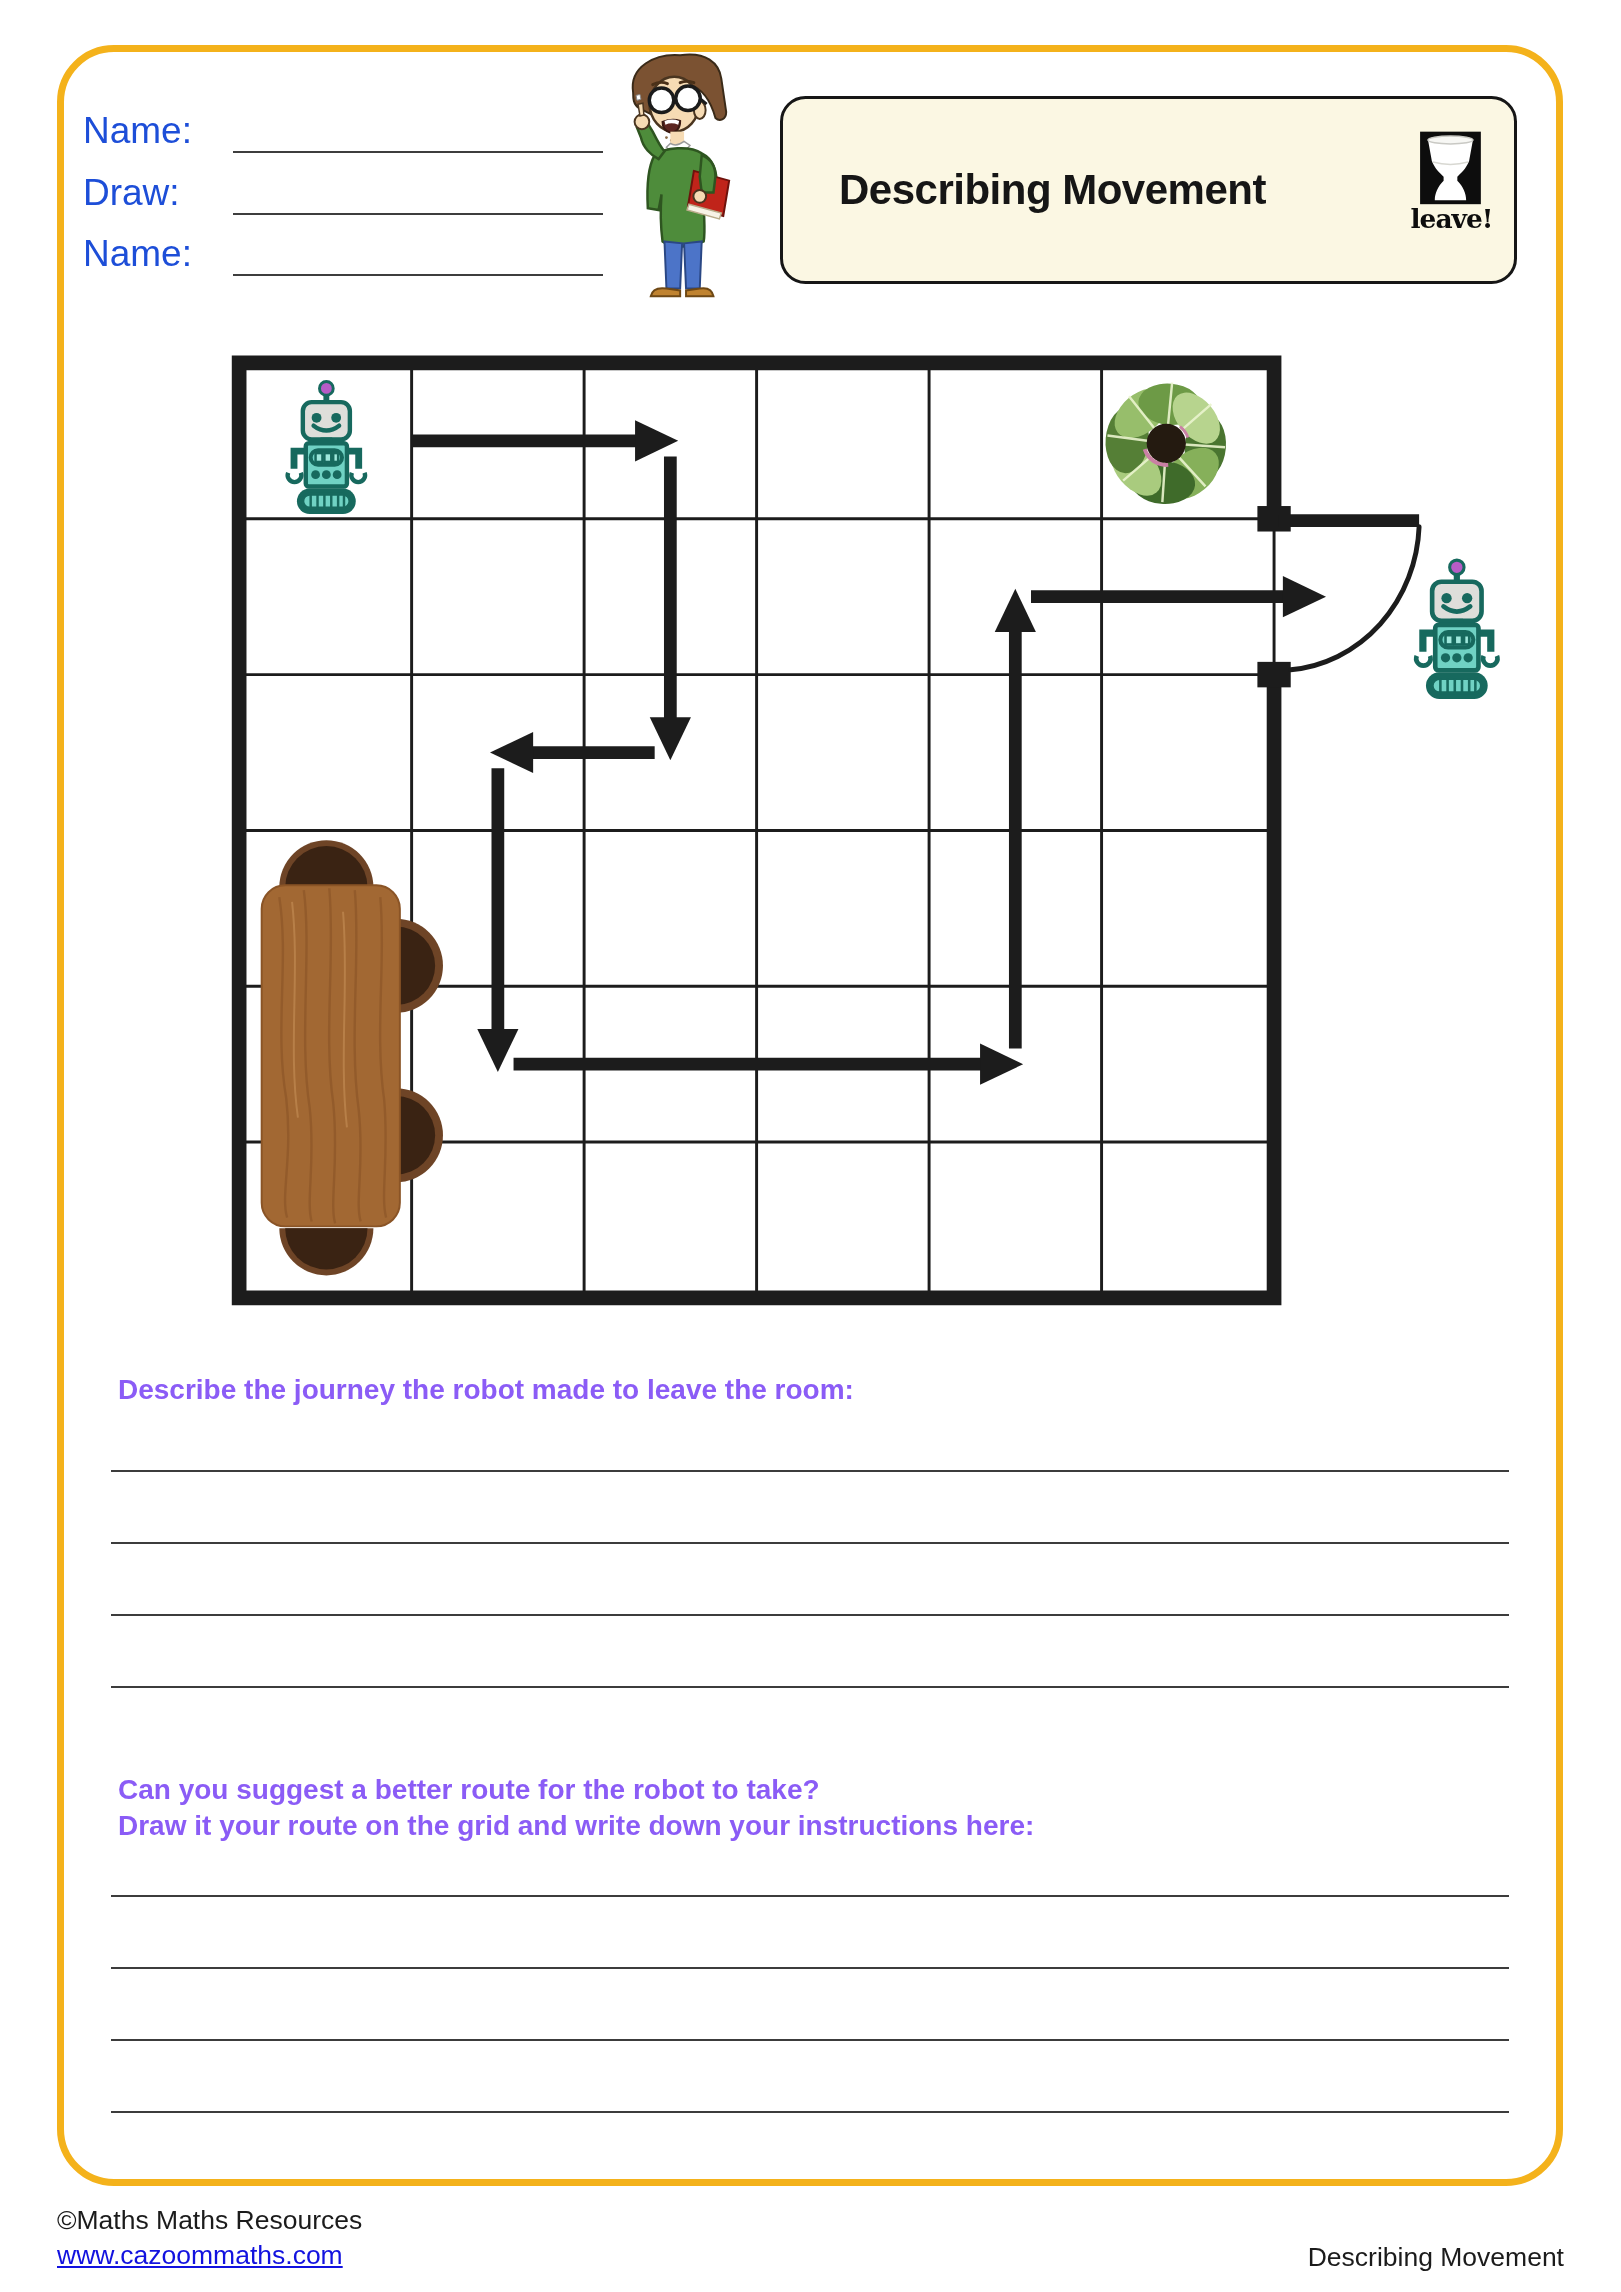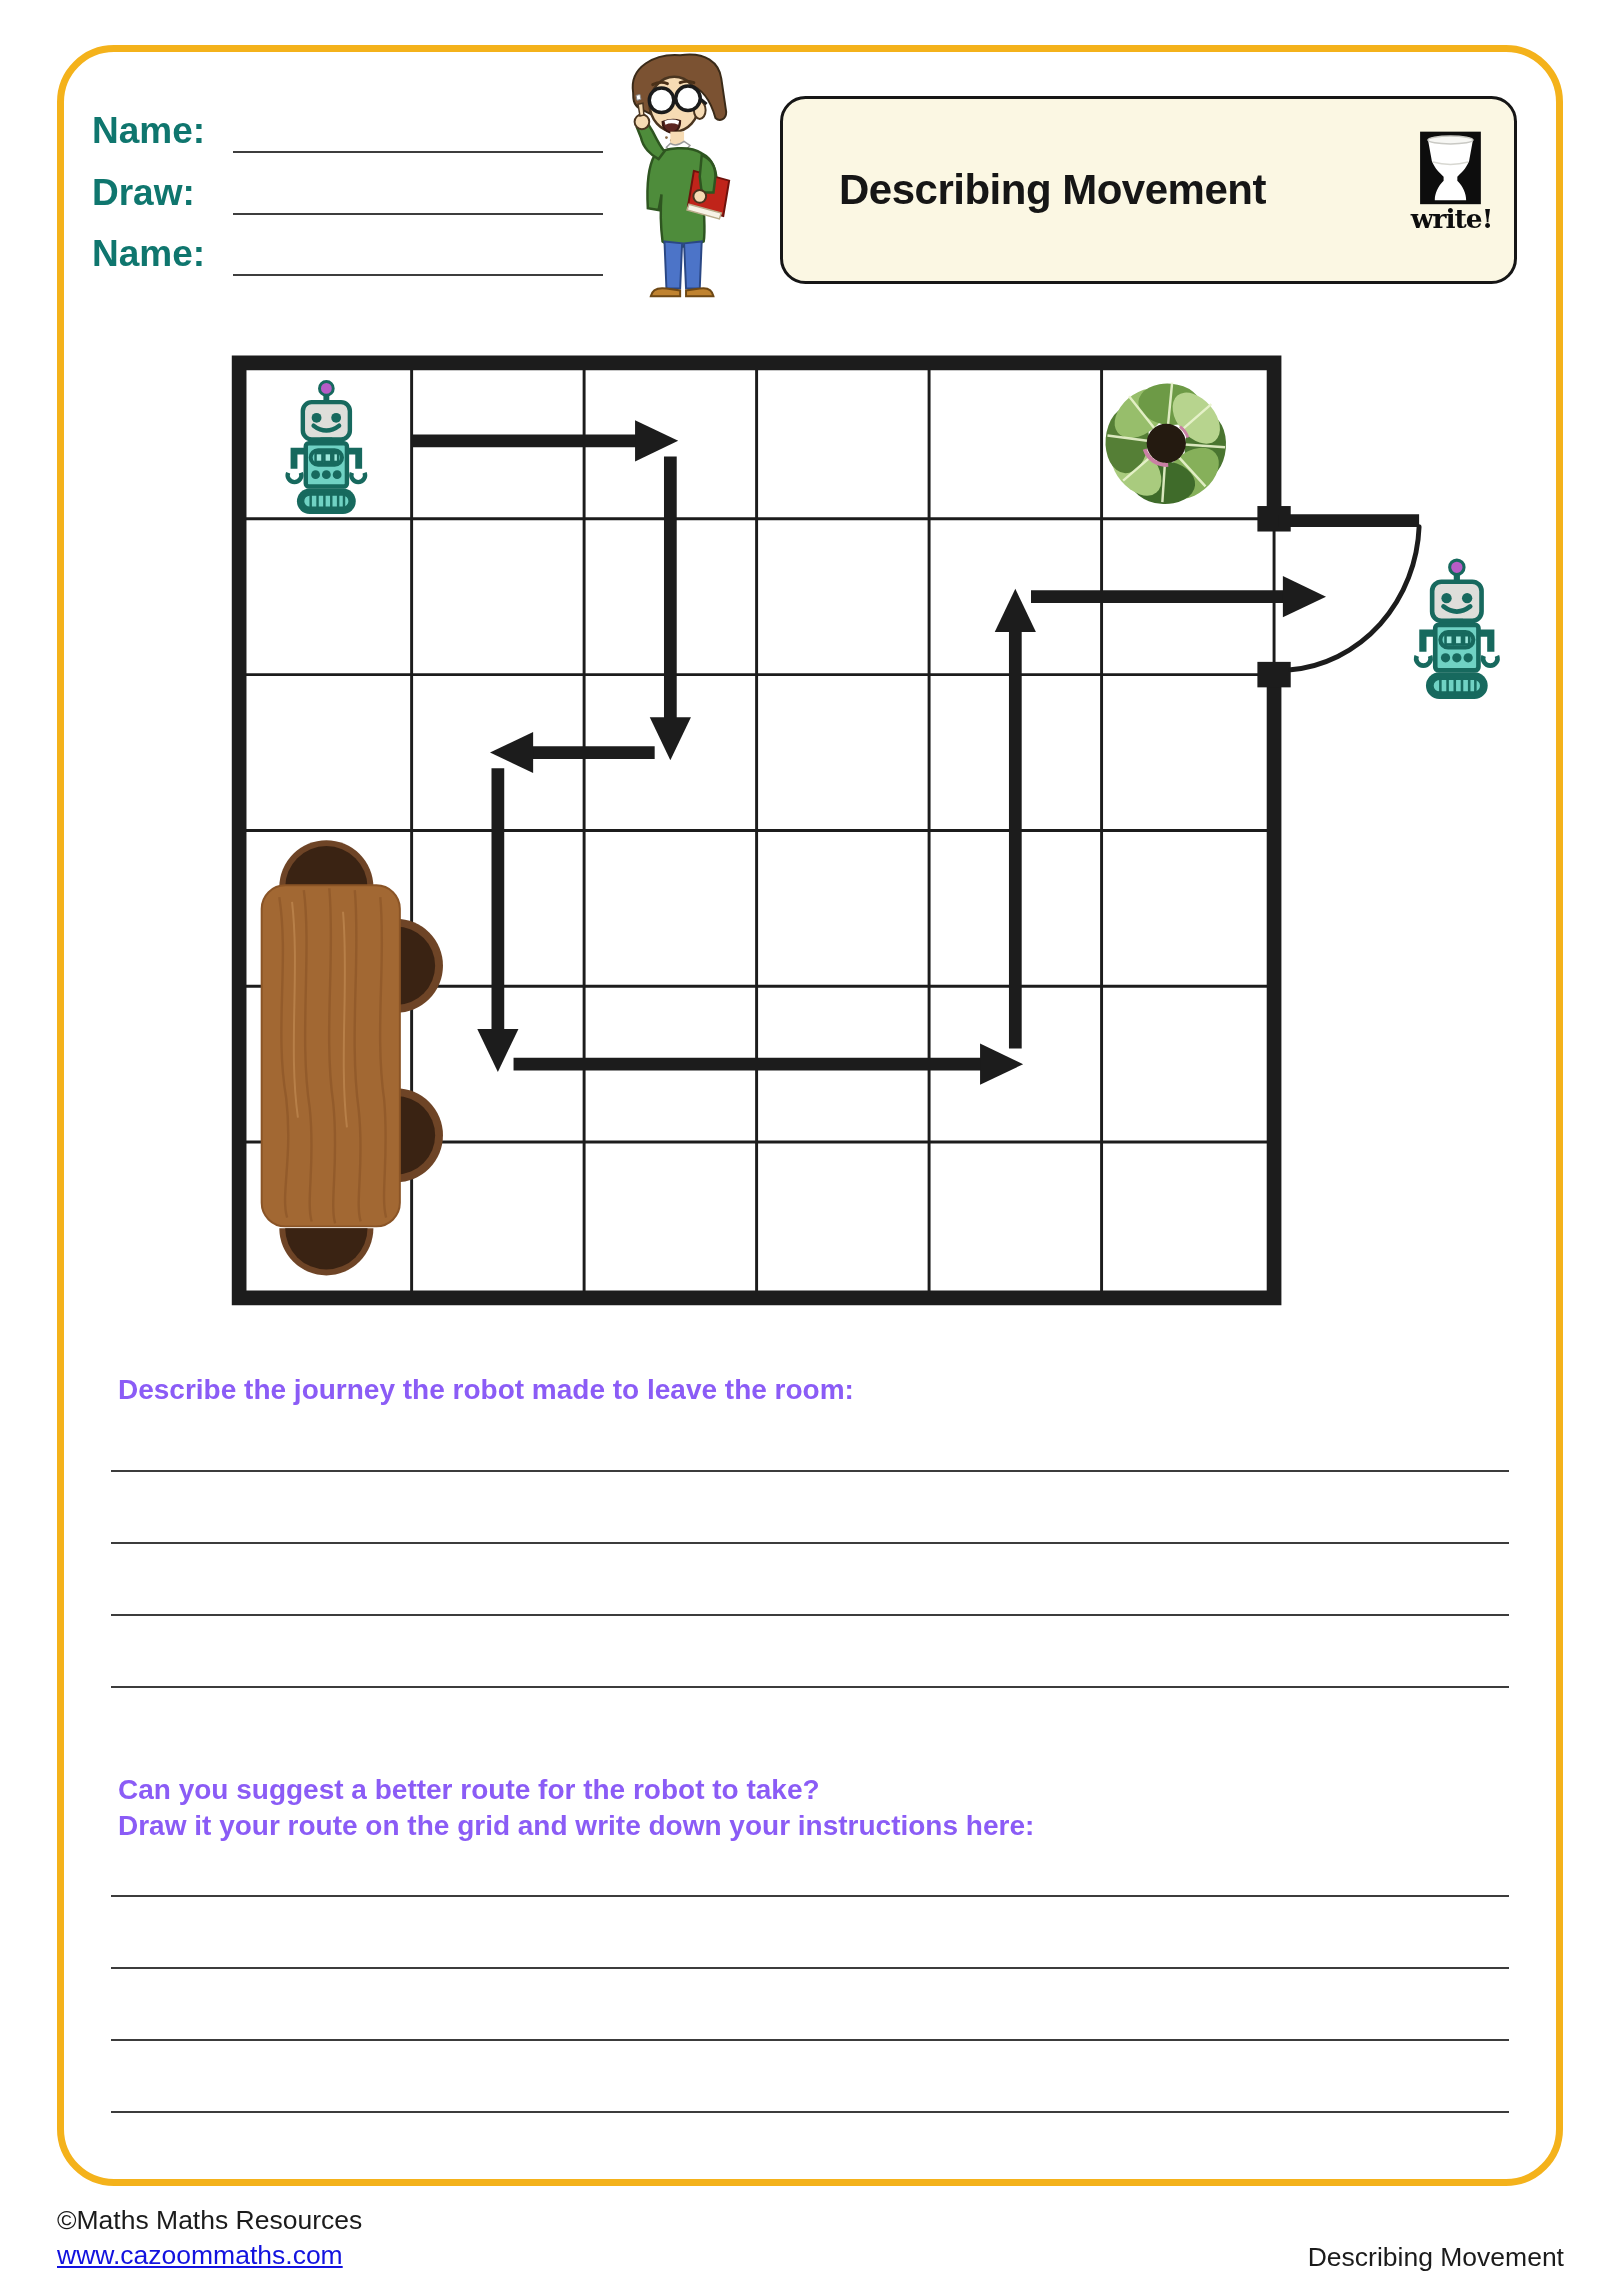--- a/index.html
+++ b/index.html
@@ -12,7 +12,7 @@
   .page-border{position:absolute;left:57px;top:45px;width:1492px;height:2127px;
     border:7.8px solid var(--accent);border-radius:57px;}
   
-  .field-label{position:absolute;left:92px;font-size:37px;font-weight:bold;color:#0f766e;}
+  .field-label{position:absolute;left:83px;font-size:37px;font-weight:normal;color:#1d4ed8;}
   .field-line{position:absolute;left:233px;width:370px;border-top:2.9px solid #3e3e3e;height:0;}
   .title-box{position:absolute;left:780px;top:96px;width:737px;height:188px;background:var(--cream);
     border:3.9px solid #161616;border-radius:25.5px;box-sizing:border-box;}

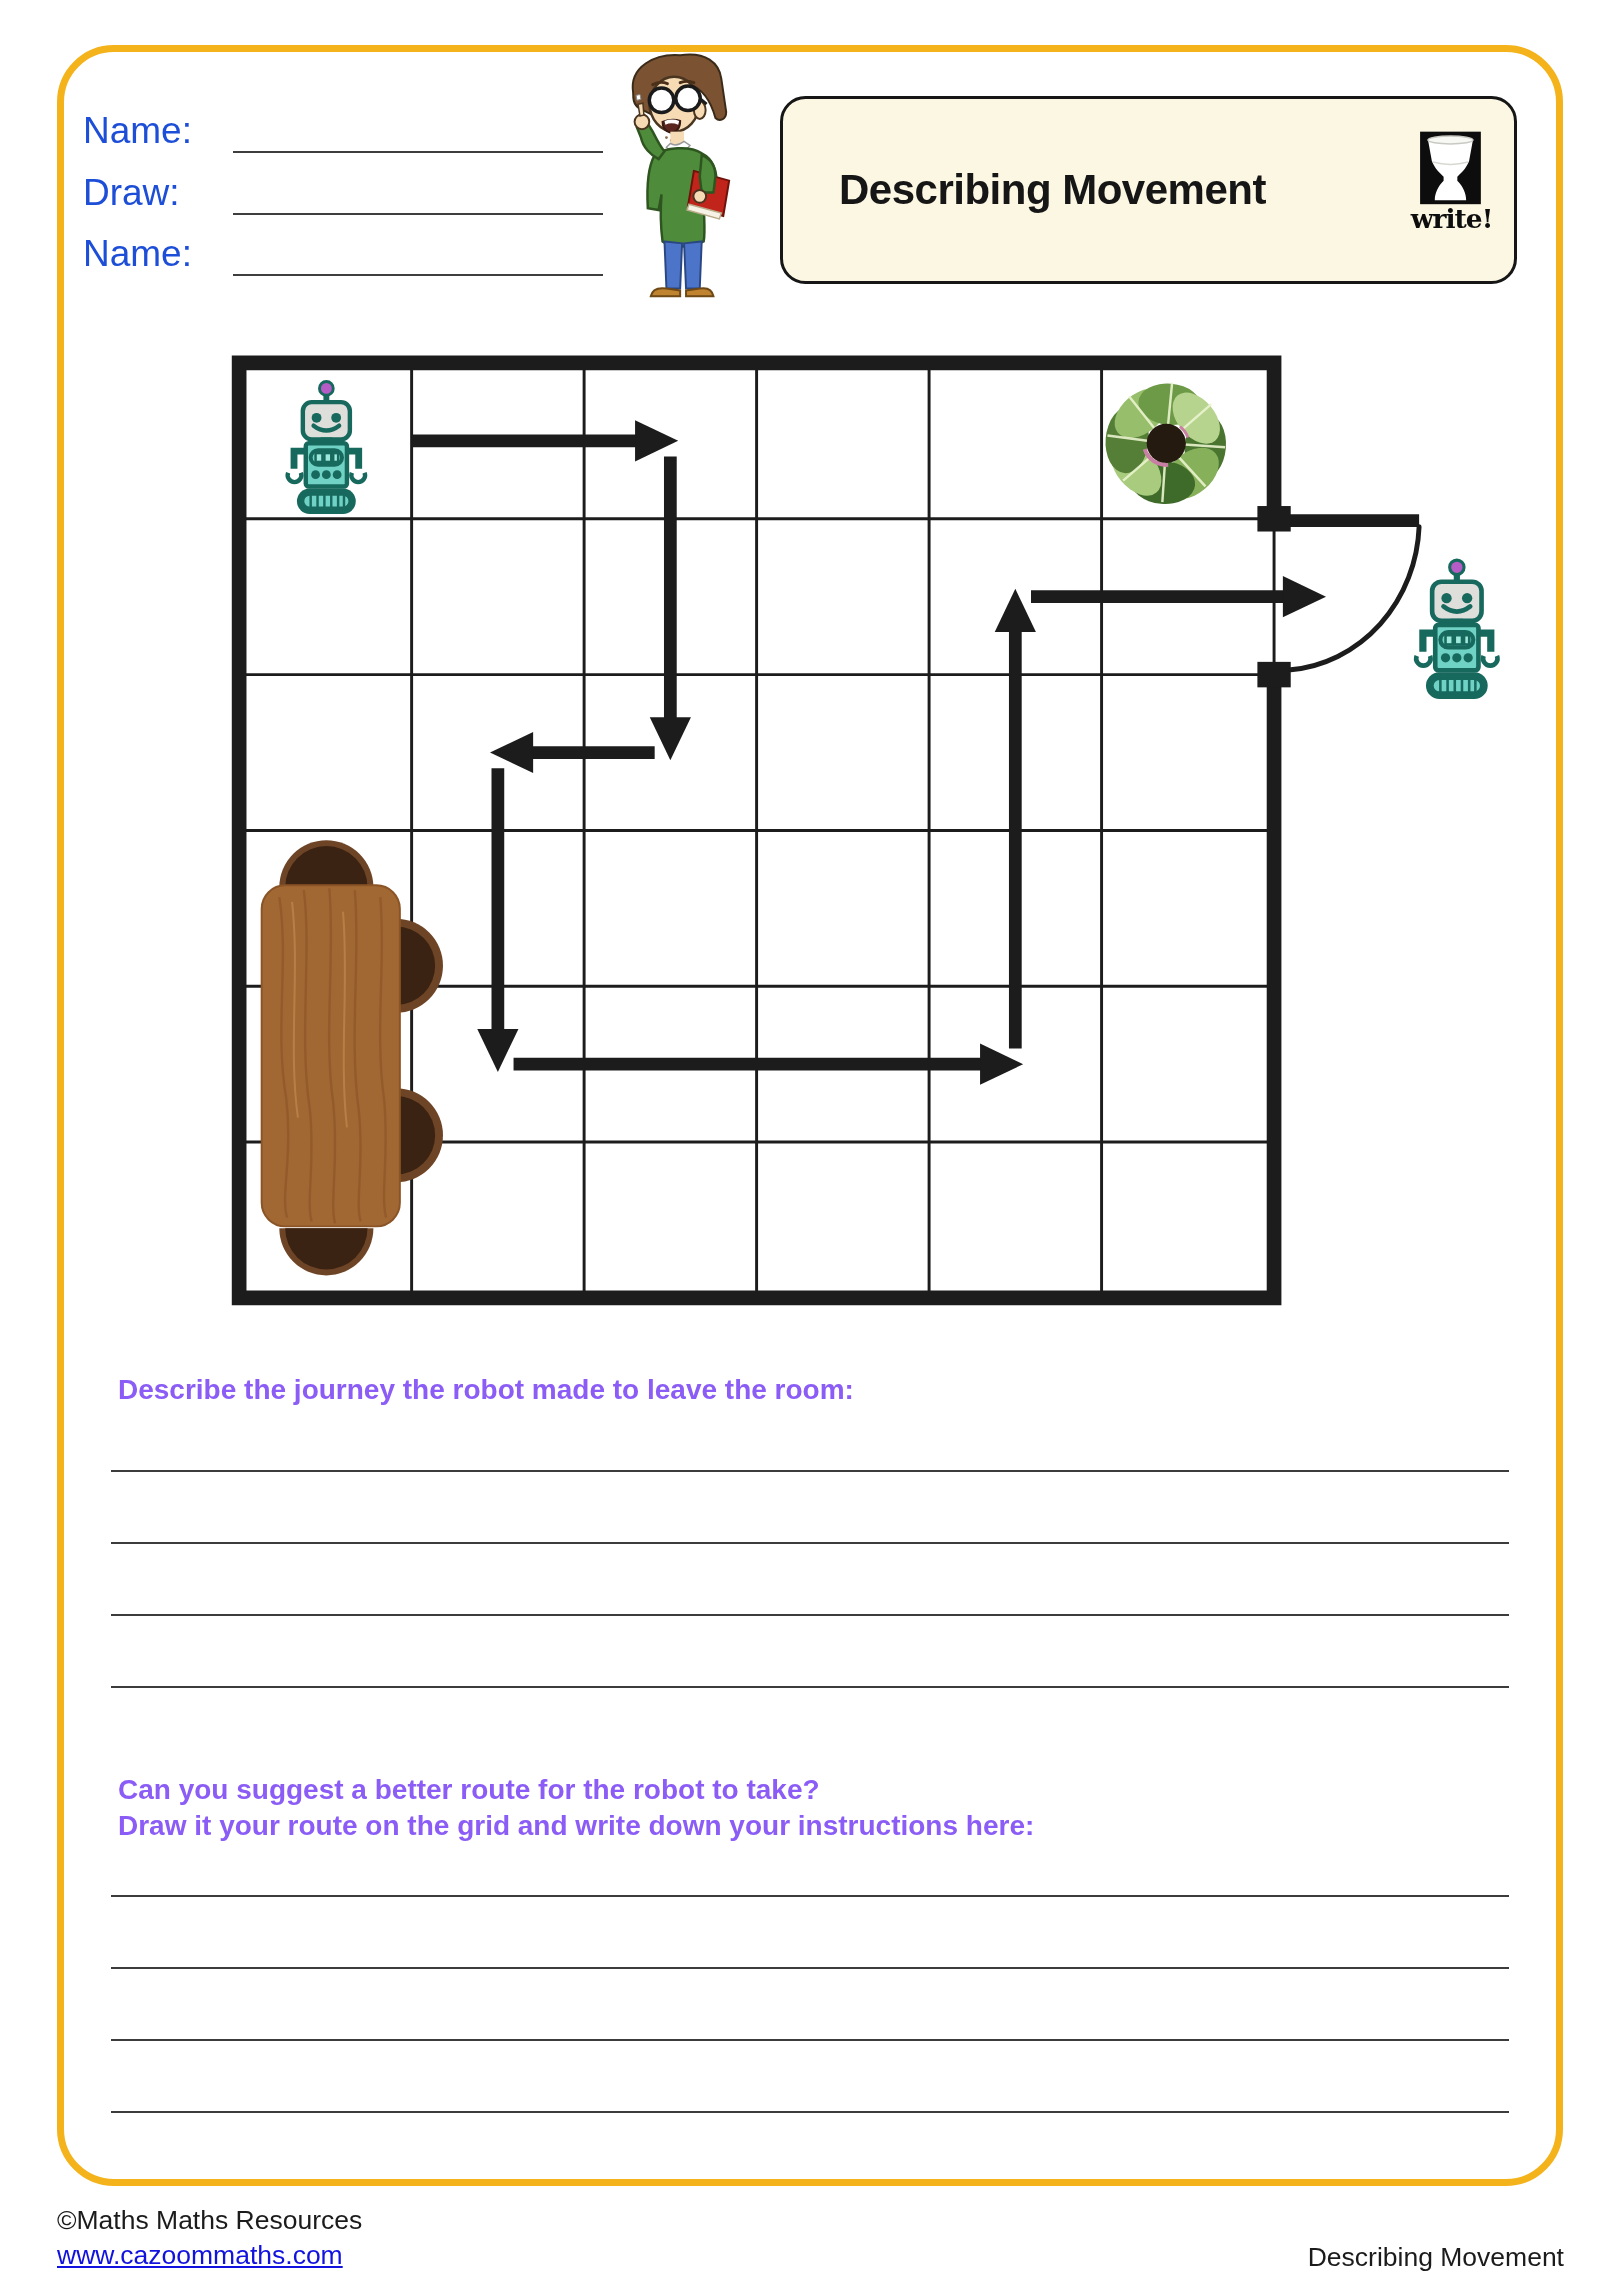--- a/index.html
+++ b/index.html
@@ -45,7 +45,7 @@
 
   <div class="title-box"></div>
   <div class="title-text">Describing Movement</div>
-  <div class="logo-word">write!</div>
+  <div class="logo-word">leave!</div>
 
   <svg class="scene" width="1621" height="2293" viewBox="0 0 1654 2339">
     <defs>

